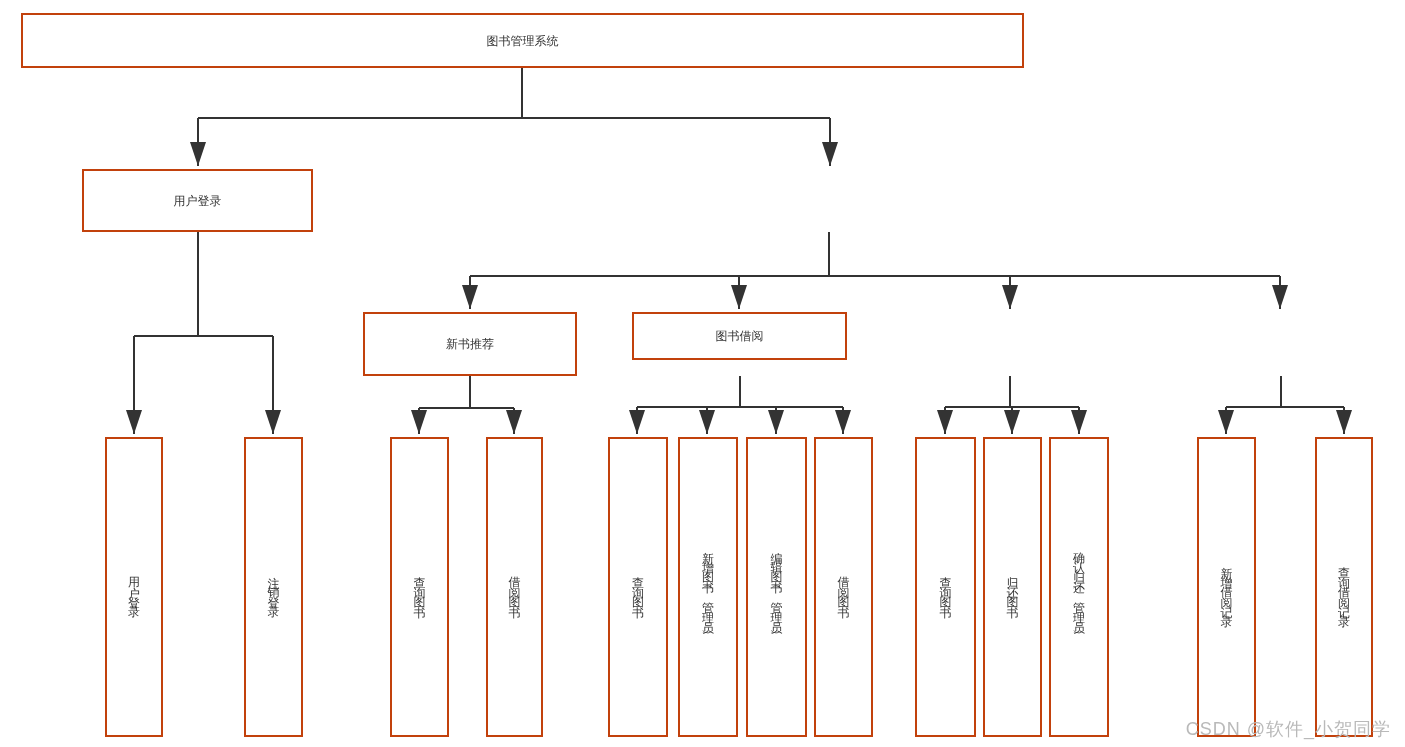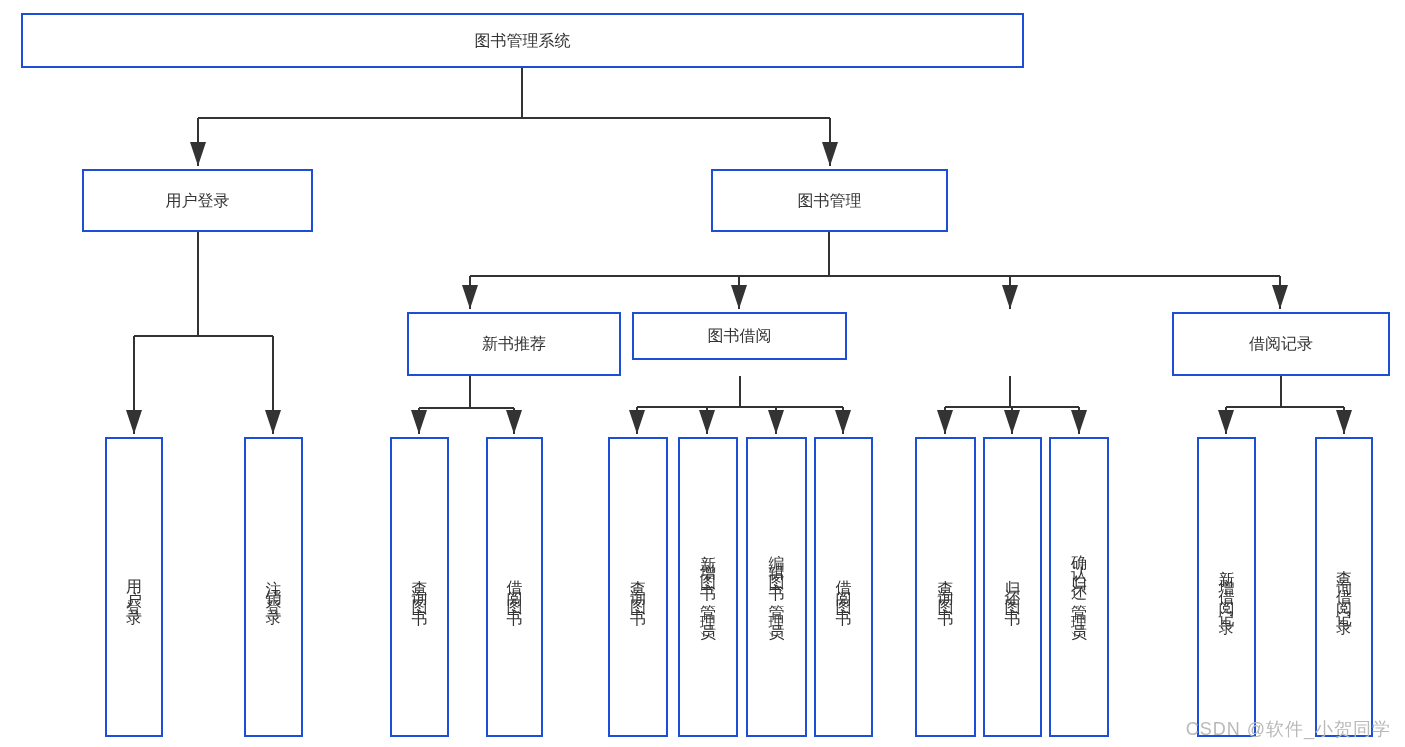--- a/index.html
+++ b/index.html
@@ -15,12 +15,12 @@
     position:absolute;
     box-sizing:border-box;
     background:#ffffff;
-    border:2px solid #1d4ed8;
+    border:2px solid #c2410c;
     color:#333333;
     display:flex;
     align-items:center;
     justify-content:center;
-    font-size:16px;
+    font-size:12px;
     line-height:1;
     z-index:2;
   }

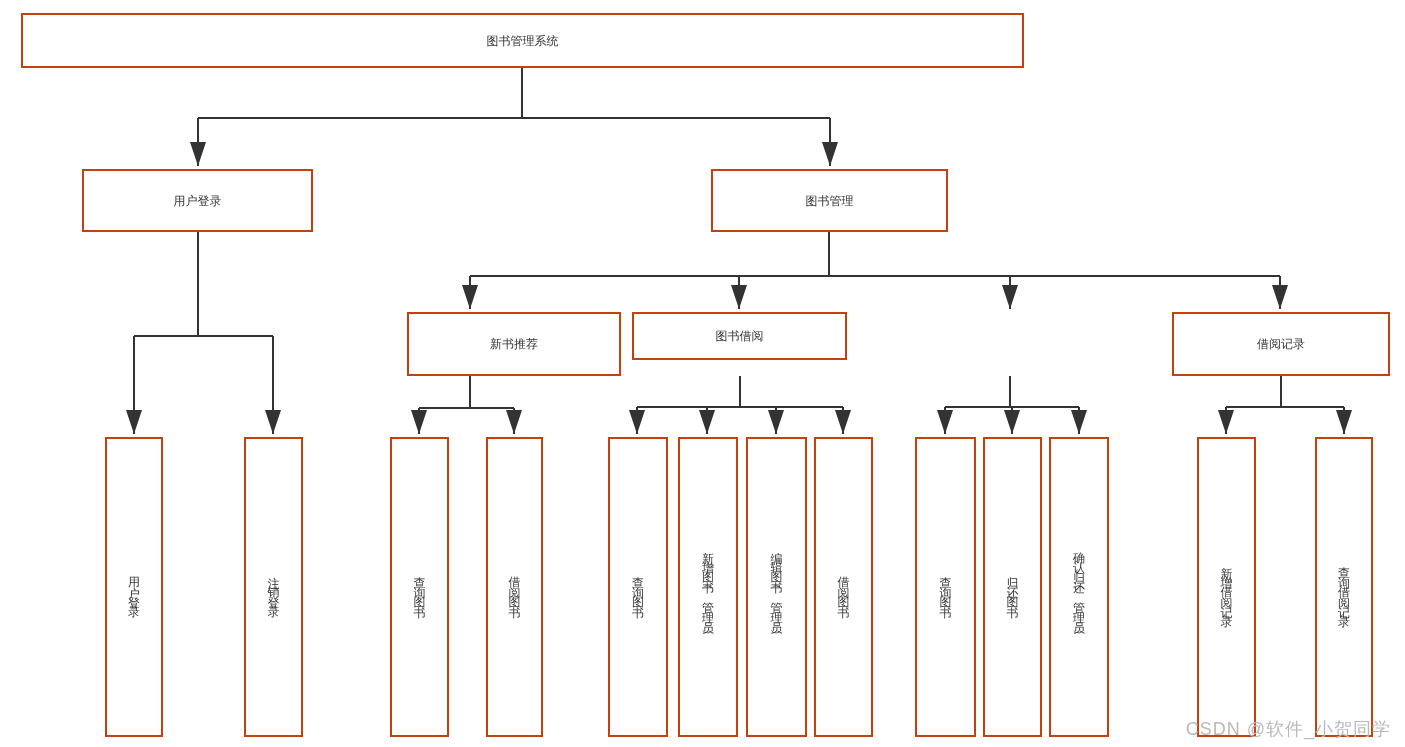--- a/index.html
+++ b/index.html
@@ -91,7 +91,6 @@
   <div class="box" style="left:21px;top:13px;width:1003px;height:55px;">图书管理系统</div>
 
   <div class="box" style="left:82px;top:169px;width:231px;height:63px;">用户登录</div>
-  <div class="box" style="left:711px;top:169px;width:237px;height:63px;">图书管理</div>
 
   <div class="box" style="left:363px;top:312px;width:214px;height:64px;margin-left:44px;">新书推荐</div>
   <div class="box" style="left:632px;top:312px;width:215px;height:48px;">图书借阅</div>

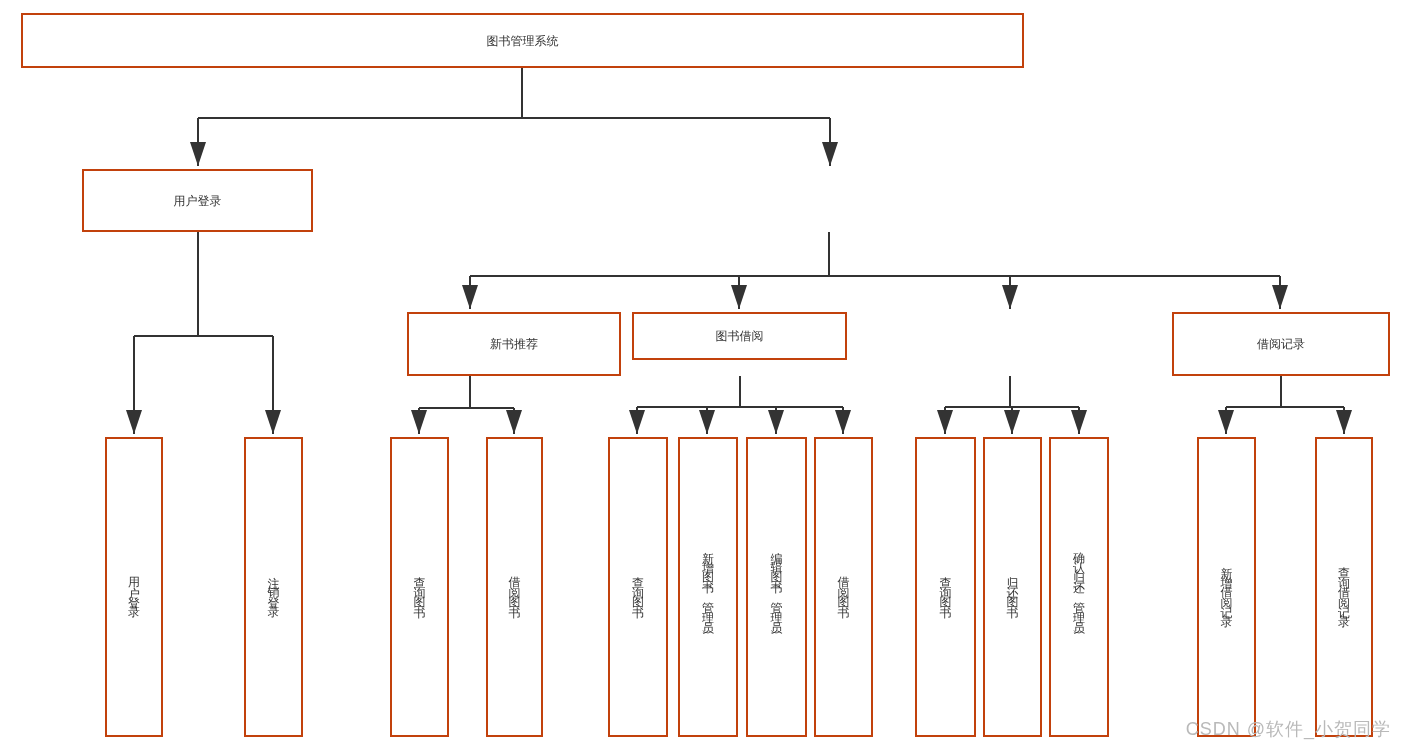--- a/index.html
+++ b/index.html
@@ -92,7 +92,7 @@
 
   <div class="box" style="left:82px;top:169px;width:231px;height:63px;">用户登录</div>
 
-  <div class="box" style="left:363px;top:312px;width:214px;height:64px;margin-left:44px;">新书推荐</div>
+  <div class="box" style="left:363px;top:312px;width:214px;height:64px;">新书推荐</div>
   <div class="box" style="left:632px;top:312px;width:215px;height:48px;">图书借阅</div>
   <div class="box" style="left:1172px;top:312px;width:218px;height:64px;">借阅记录</div>
 

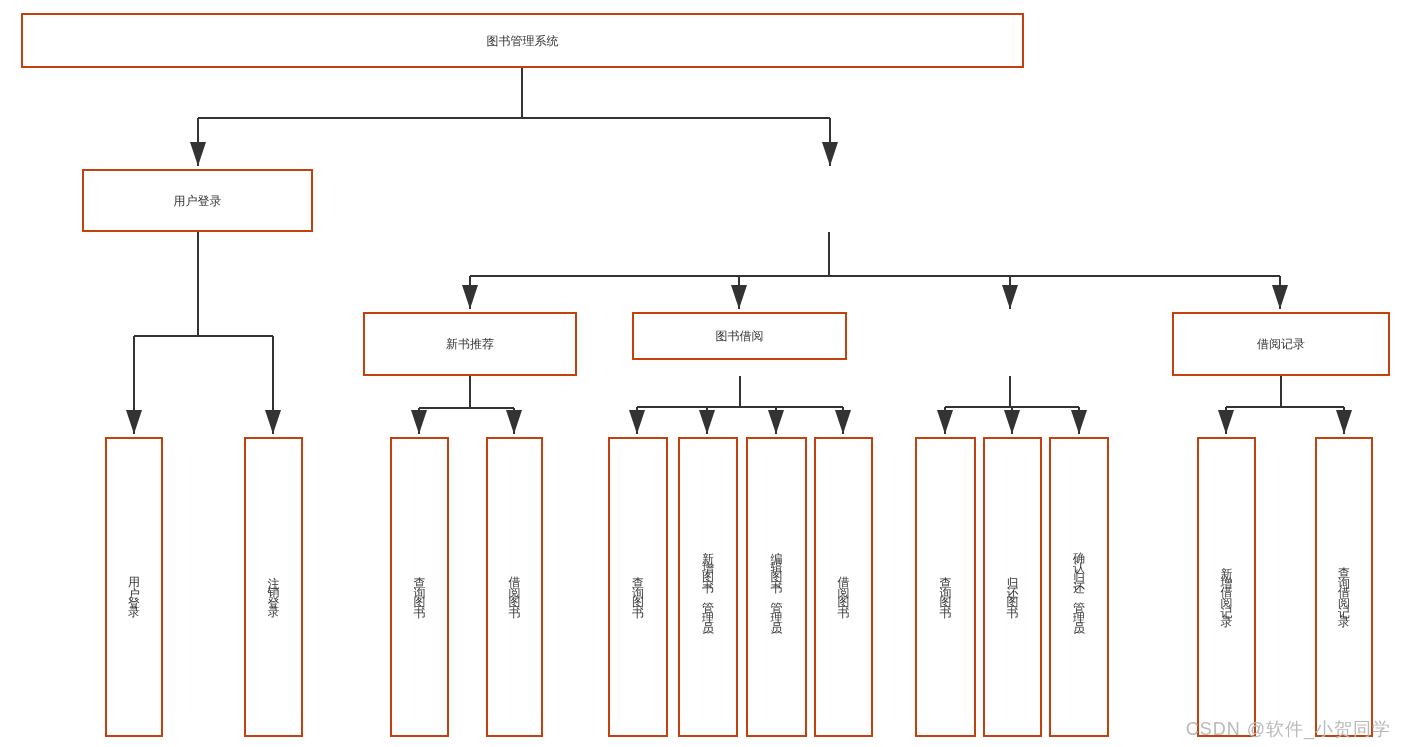--- a/index.html
+++ b/index.html
@@ -94,7 +94,6 @@
 
   <div class="box" style="left:363px;top:312px;width:214px;height:64px;">新书推荐</div>
   <div class="box" style="left:632px;top:312px;width:215px;height:48px;">图书借阅</div>
-  <div class="box" style="left:1172px;top:312px;width:218px;height:64px;">借阅记录</div>
 
   <div class="box vbox" style="left:105px;top:437px;width:58px;height:300px;">
     <span>用户登录</span>

